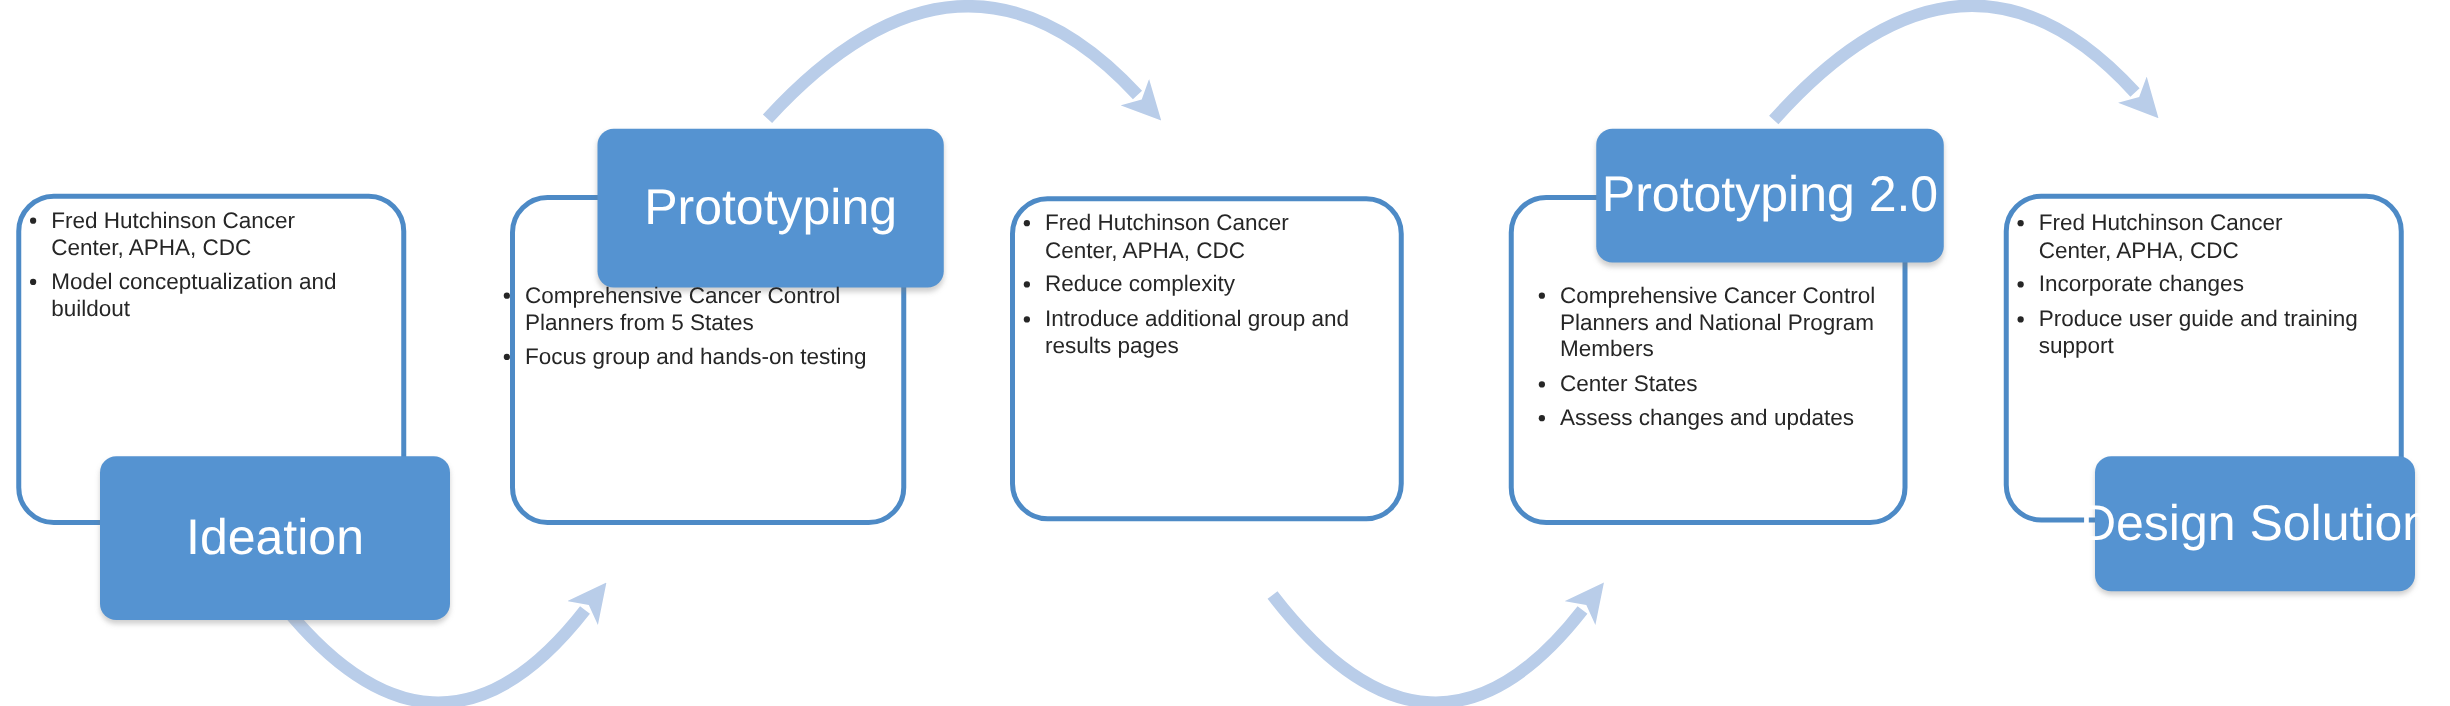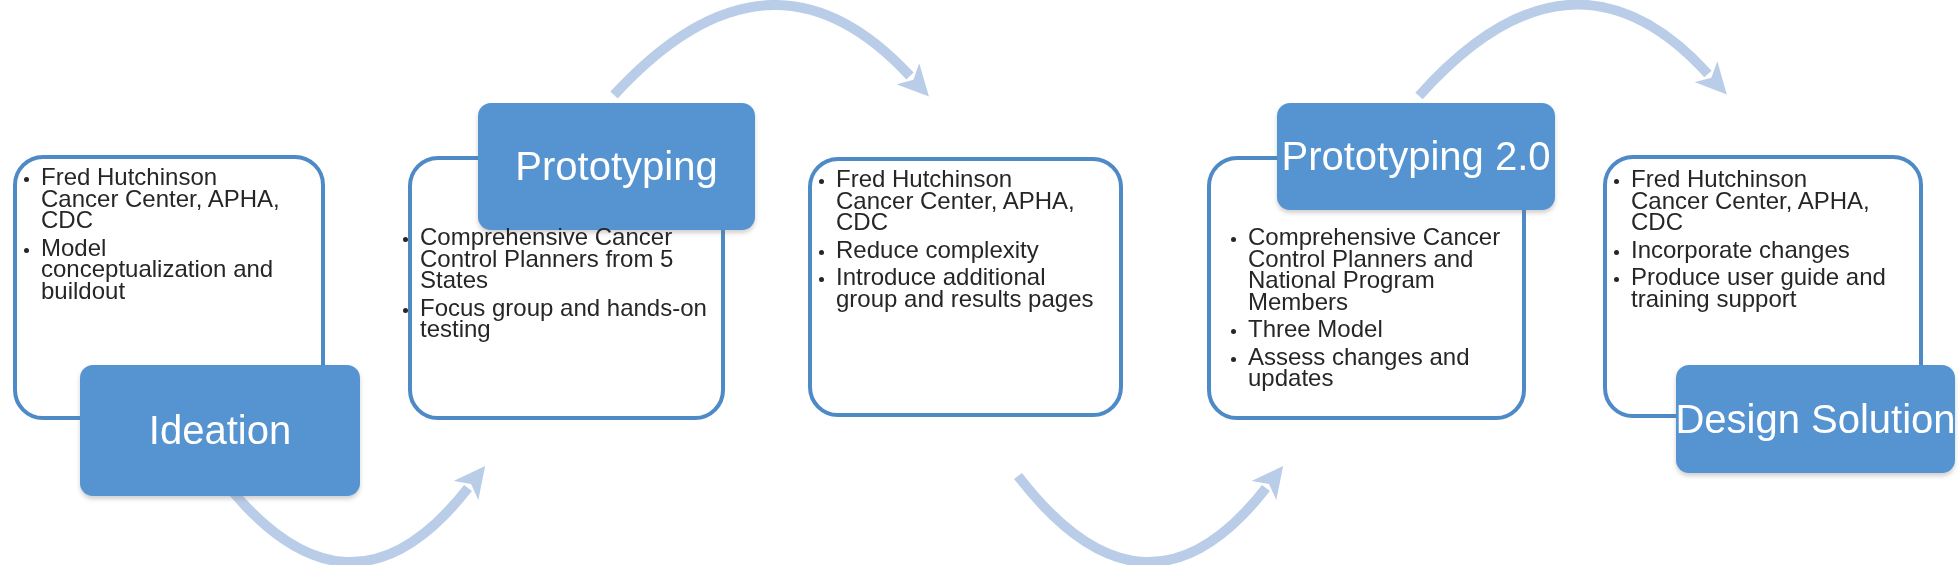--- a/index.html
+++ b/index.html
@@ -58,7 +58,7 @@
     list-style: disc outside;
     z-index: 4;
     color: var(--text);
-    font-size: 24px;
+    font-size: 18px;
     line-height: 21.5px;
     padding-right: 0;
     box-sizing: border-box;

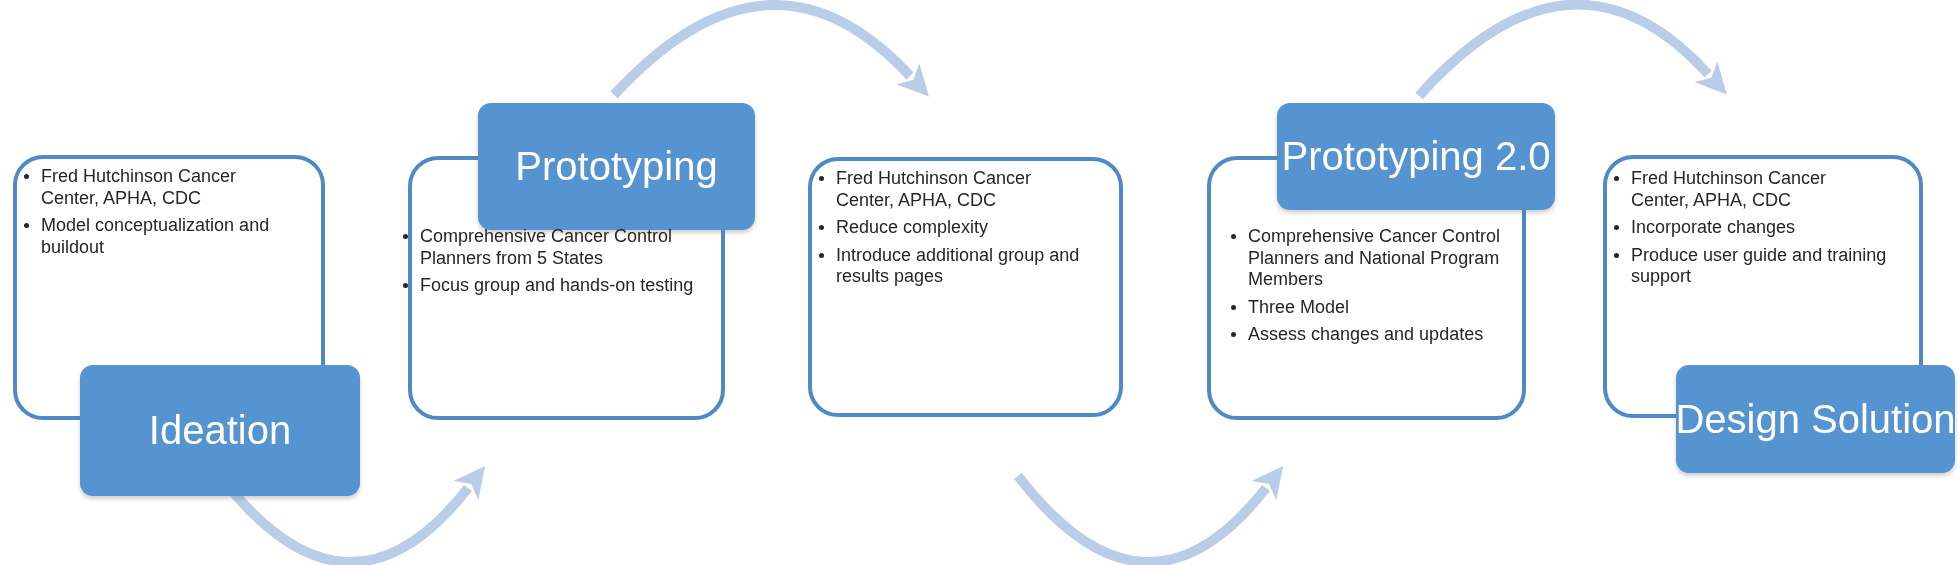--- a/index.html
+++ b/index.html
@@ -134,7 +134,7 @@
   <div class="rect s4-rect"></div>
   <ul class="bullets s4-ul">
     <li>Comprehensive Cancer Control Planners and National Program Members</li>
-    <li>Three Model</li>
+    <li>Center States</li>
     <li>Assess changes and updates</li>
   </ul>
   <div class="label s4-label">Prototyping 2.0</div>

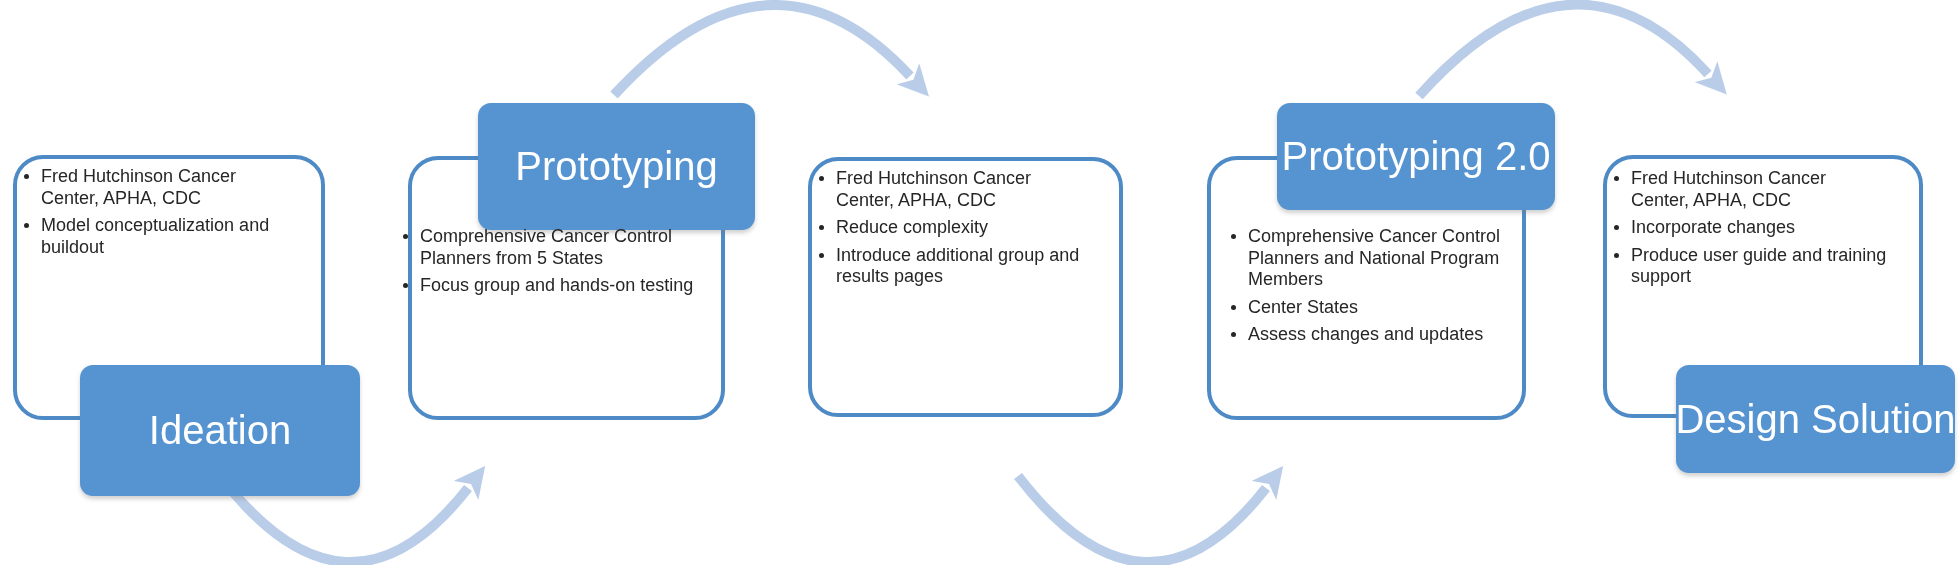--- a/index.html
+++ b/index.html
@@ -89,7 +89,7 @@
 
   
   .s5-rect  { left: 1603px; top: 155px; width: 320px; height: 263px; }
-  .s5-label { left: 1676px; top: 365px; width: 279px; height: 108px; }
+  .s5-label { left: 1676px; top: 365px; width: 256px; height: 108px; }
   .s5-ul    { left: 1607px; top: 168px; width: 295px; padding-left: 24px; }
   .s5-ul li:nth-child(1) { max-width: 250px; }
 </style>

